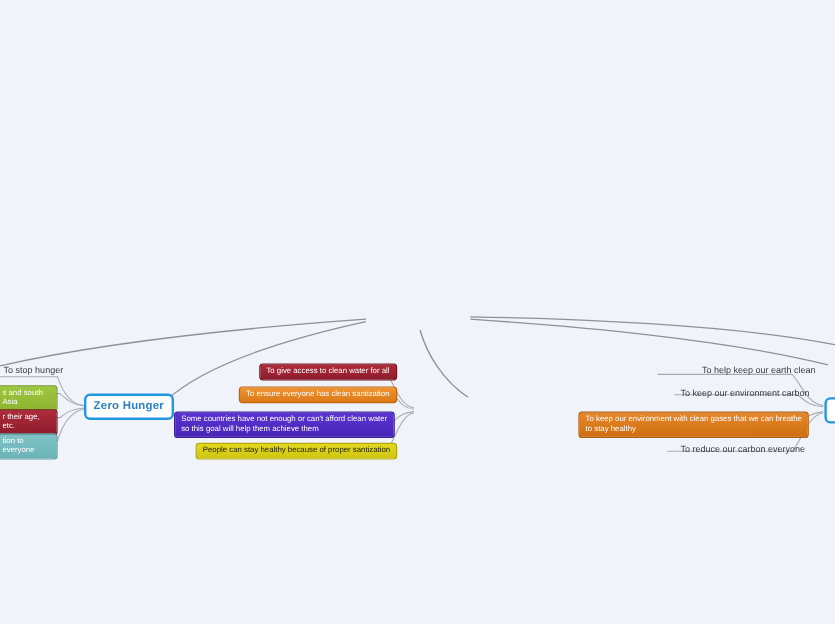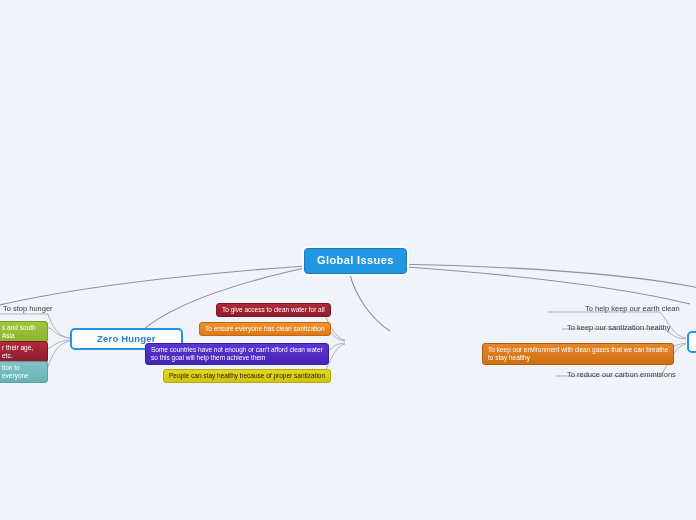--- a/index.html
+++ b/index.html
@@ -141,9 +141,6 @@
     </g>
   </svg>
 
-  <div class="node root" style="left:304px; top:248px;">
-    <span>Global Issues</span>
-  </div>
 
   <div class="node branch" style="left:70px; top:328px;">
     <span>Zero Hunger</span>

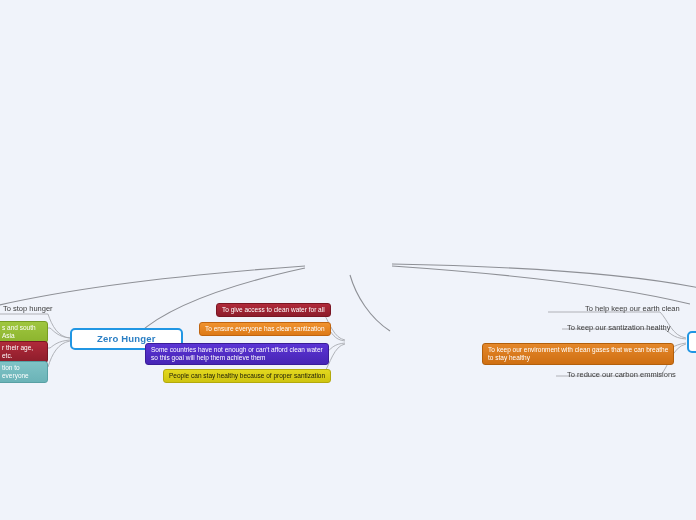--- a/index.html
+++ b/index.html
@@ -189,7 +189,7 @@
   </div>
 
   <div class="node leaf-plain" style="left:564px; top:322px;">
-    <span>To keep our santization healthy</span>
+    <span>To keep our environment carbon</span>
   </div>
 
   <div class="node leaf-fill fill-orange-dark" style="left:482px; top:343px;">

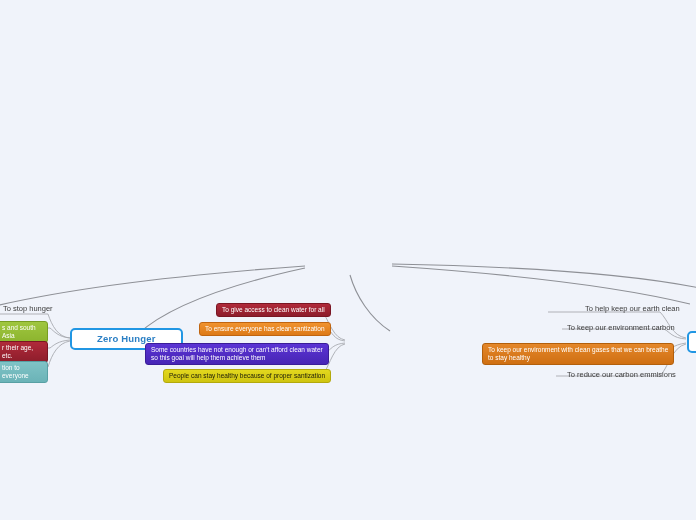--- a/index.html
+++ b/index.html
@@ -51,7 +51,7 @@
     font-weight: bold;
     font-size: 9.5px;
     letter-spacing: .2px;
-    padding: 0 25px;
+    padding: 0 6px;
     height: 22px;
   }
 

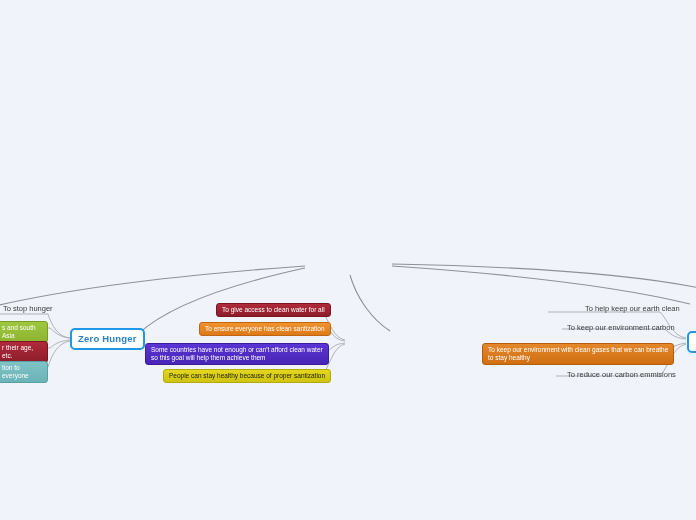--- a/index.html
+++ b/index.html
@@ -198,7 +198,7 @@
   </div>
 
   <div class="node leaf-plain" style="left:564px; top:369px;">
-    <span>To reduce our carbon emmisions</span>
+    <span>To reduce our carbon everyone</span>
   </div>
 
 </div>

